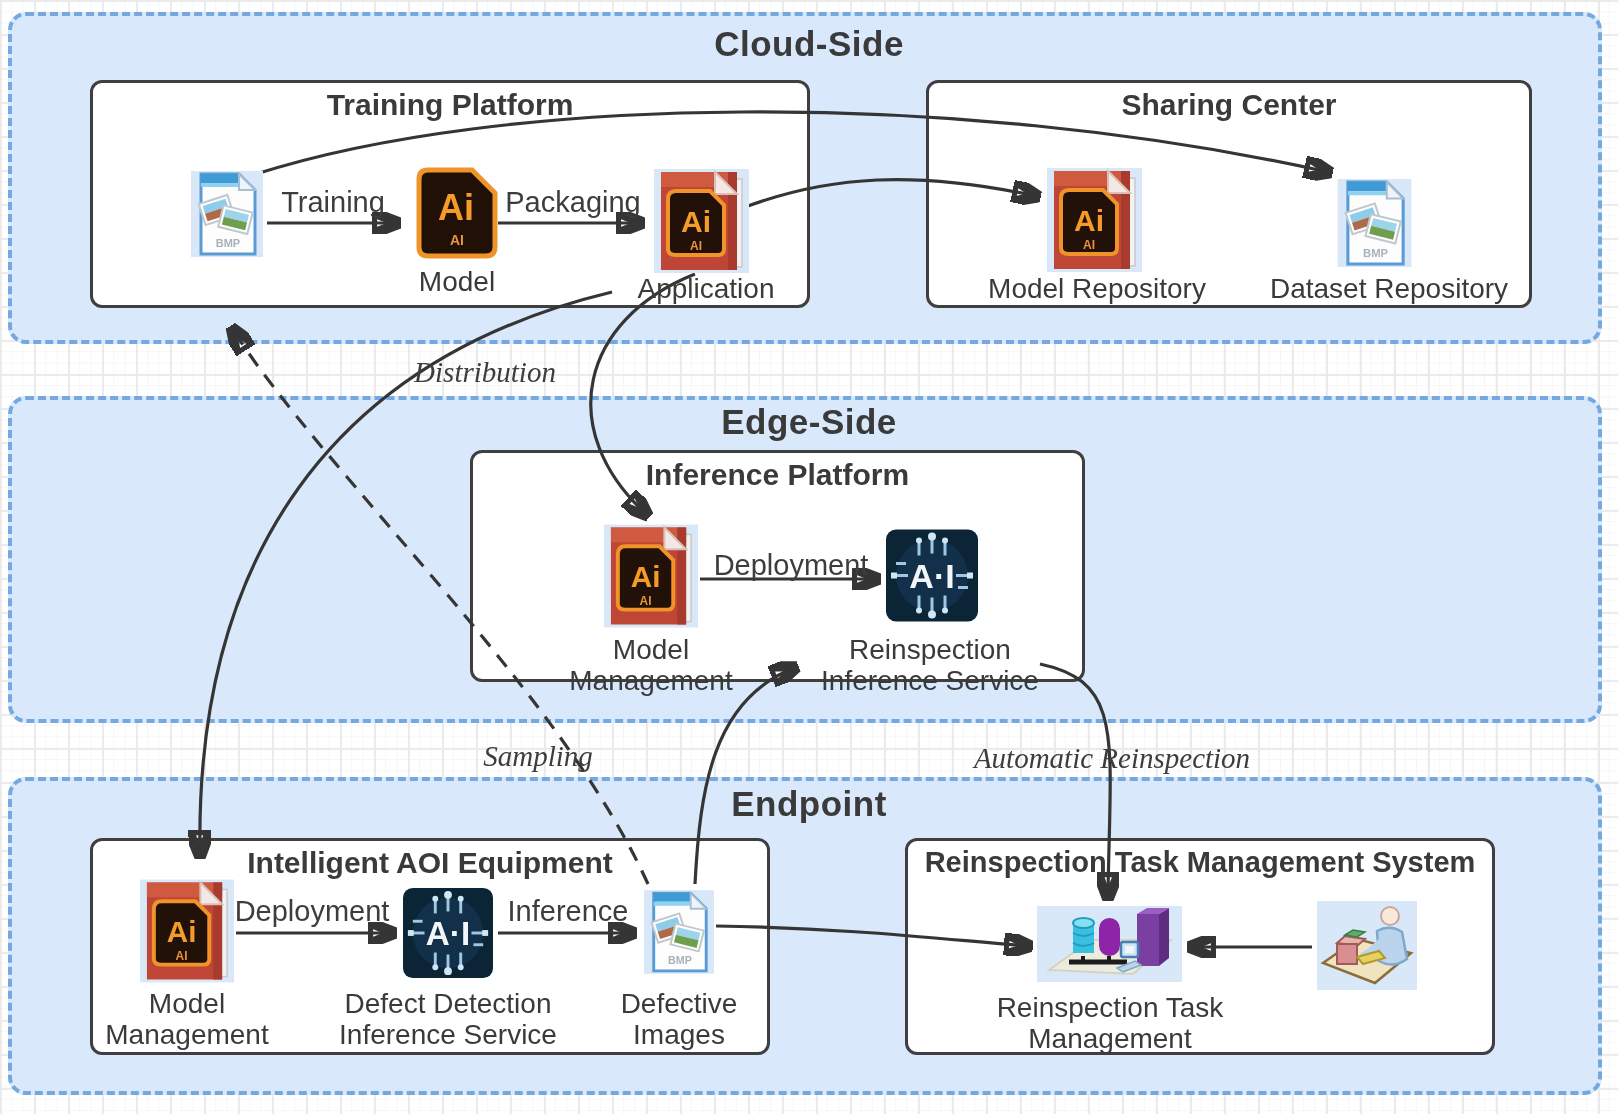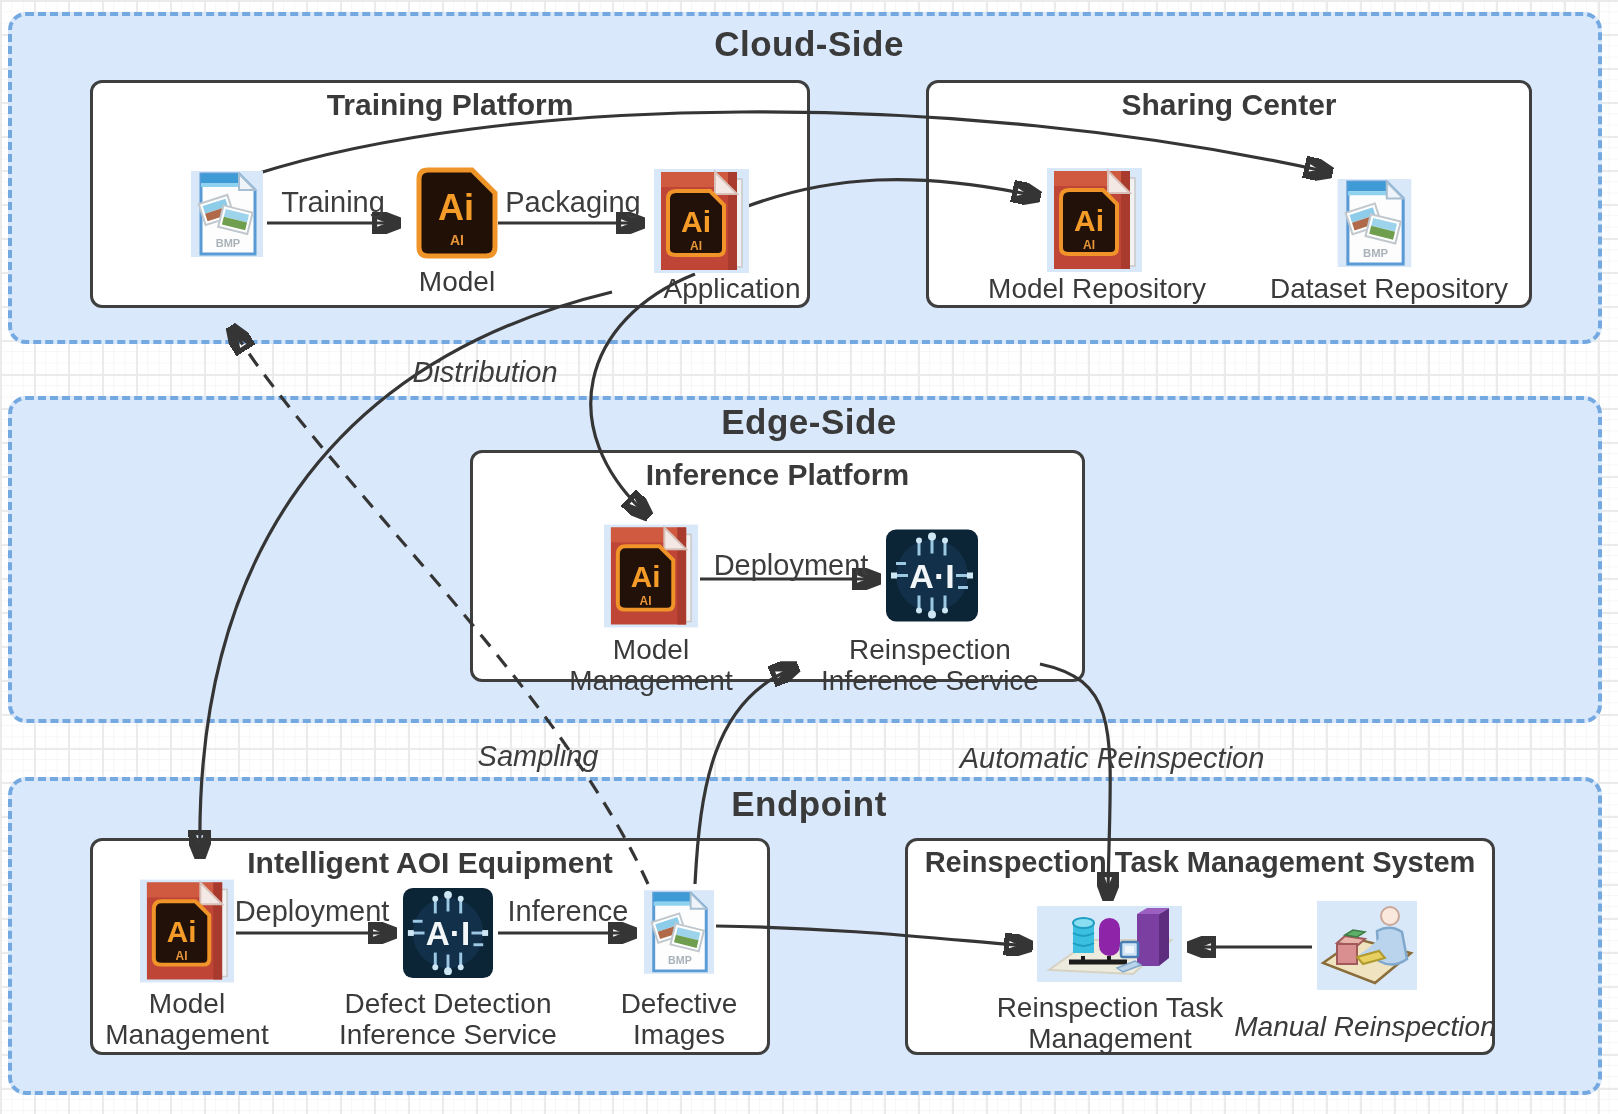--- a/index.html
+++ b/index.html
@@ -246,7 +246,7 @@
           <use href="#sym-aidoc" xlink:href="#sym-aidoc"></use>
         </svg></span>
   </div>
-  <div class="nlabel" style="left:706px;top:273px;margin-left:26px;">
+  <div class="nlabel" style="left:706px;top:273px;">
     <div>Application</div>
   </div>
 

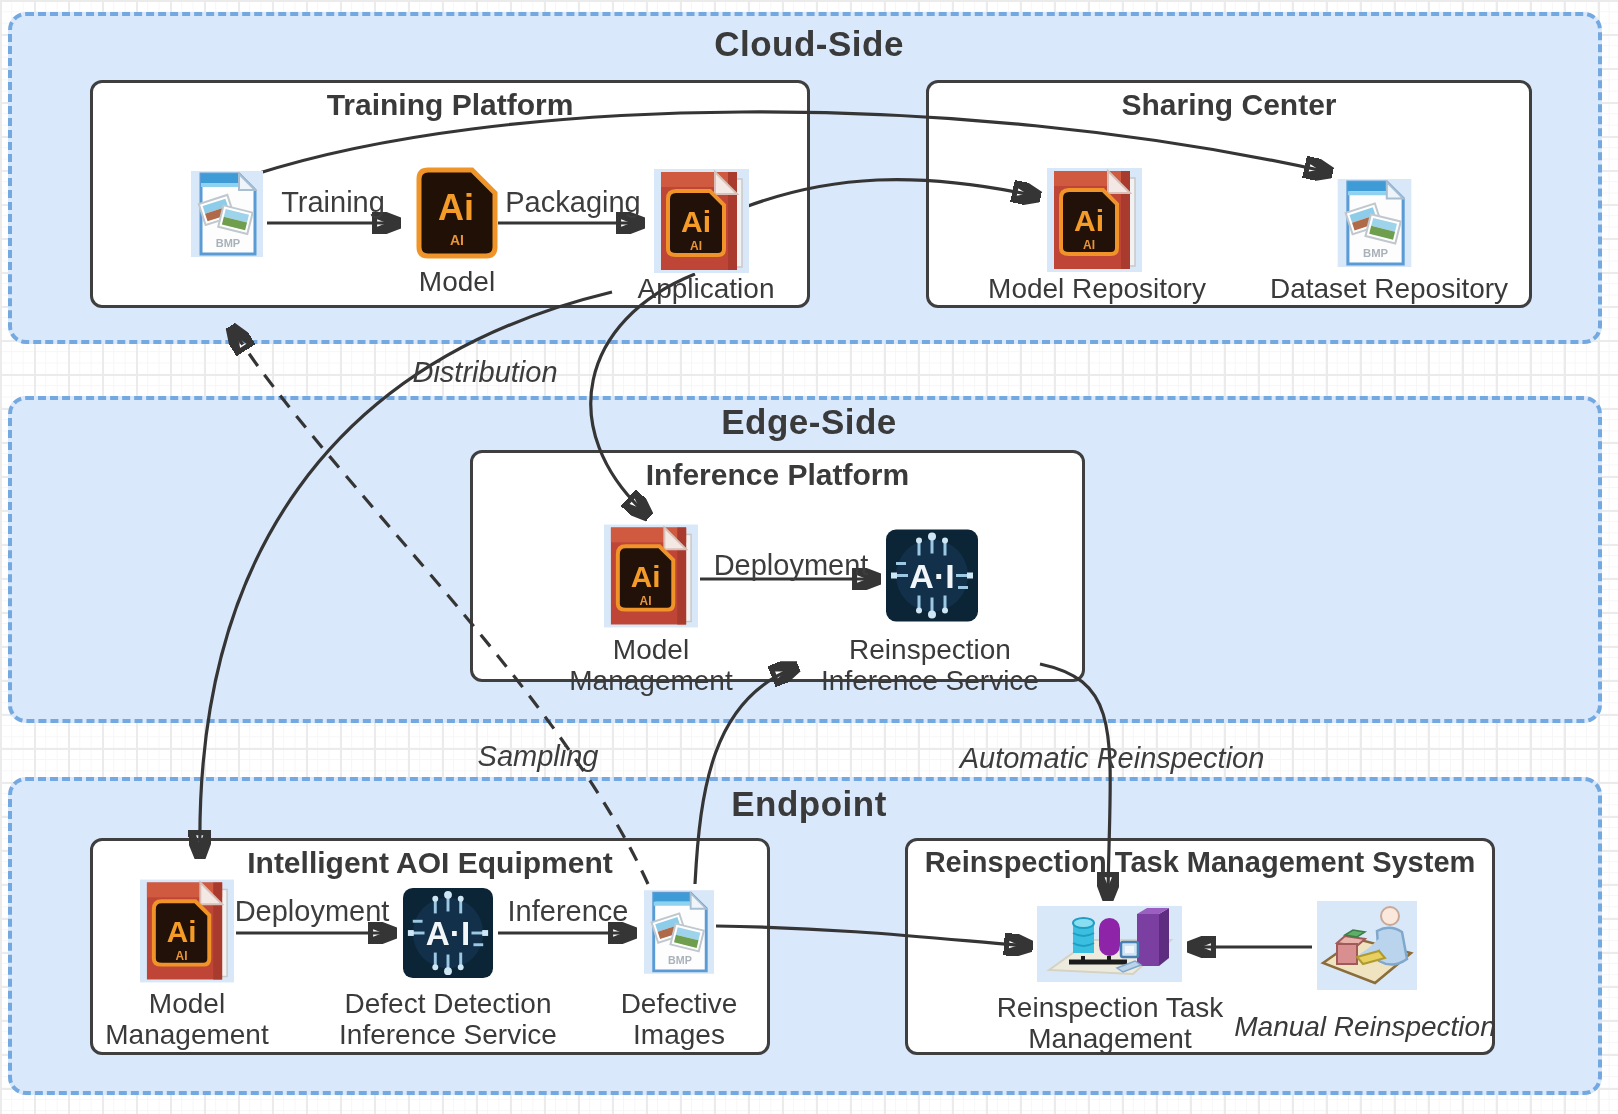--- a/index.html
+++ b/index.html
@@ -70,7 +70,7 @@
     white-space:nowrap;
     margin-top:6px;
   }
-  .elabel.italic{font-style:italic;}
+  .elabel.italic{font-style:italic;font-family:Liberation Serif, serif;}
   #wires{position:absolute;left:0;top:0;pointer-events:none;}
   #wires path, #wires line{fill:none;stroke:#353535;stroke-width:3.2px;}
   #wires .dashed{stroke-dasharray:15 11;}

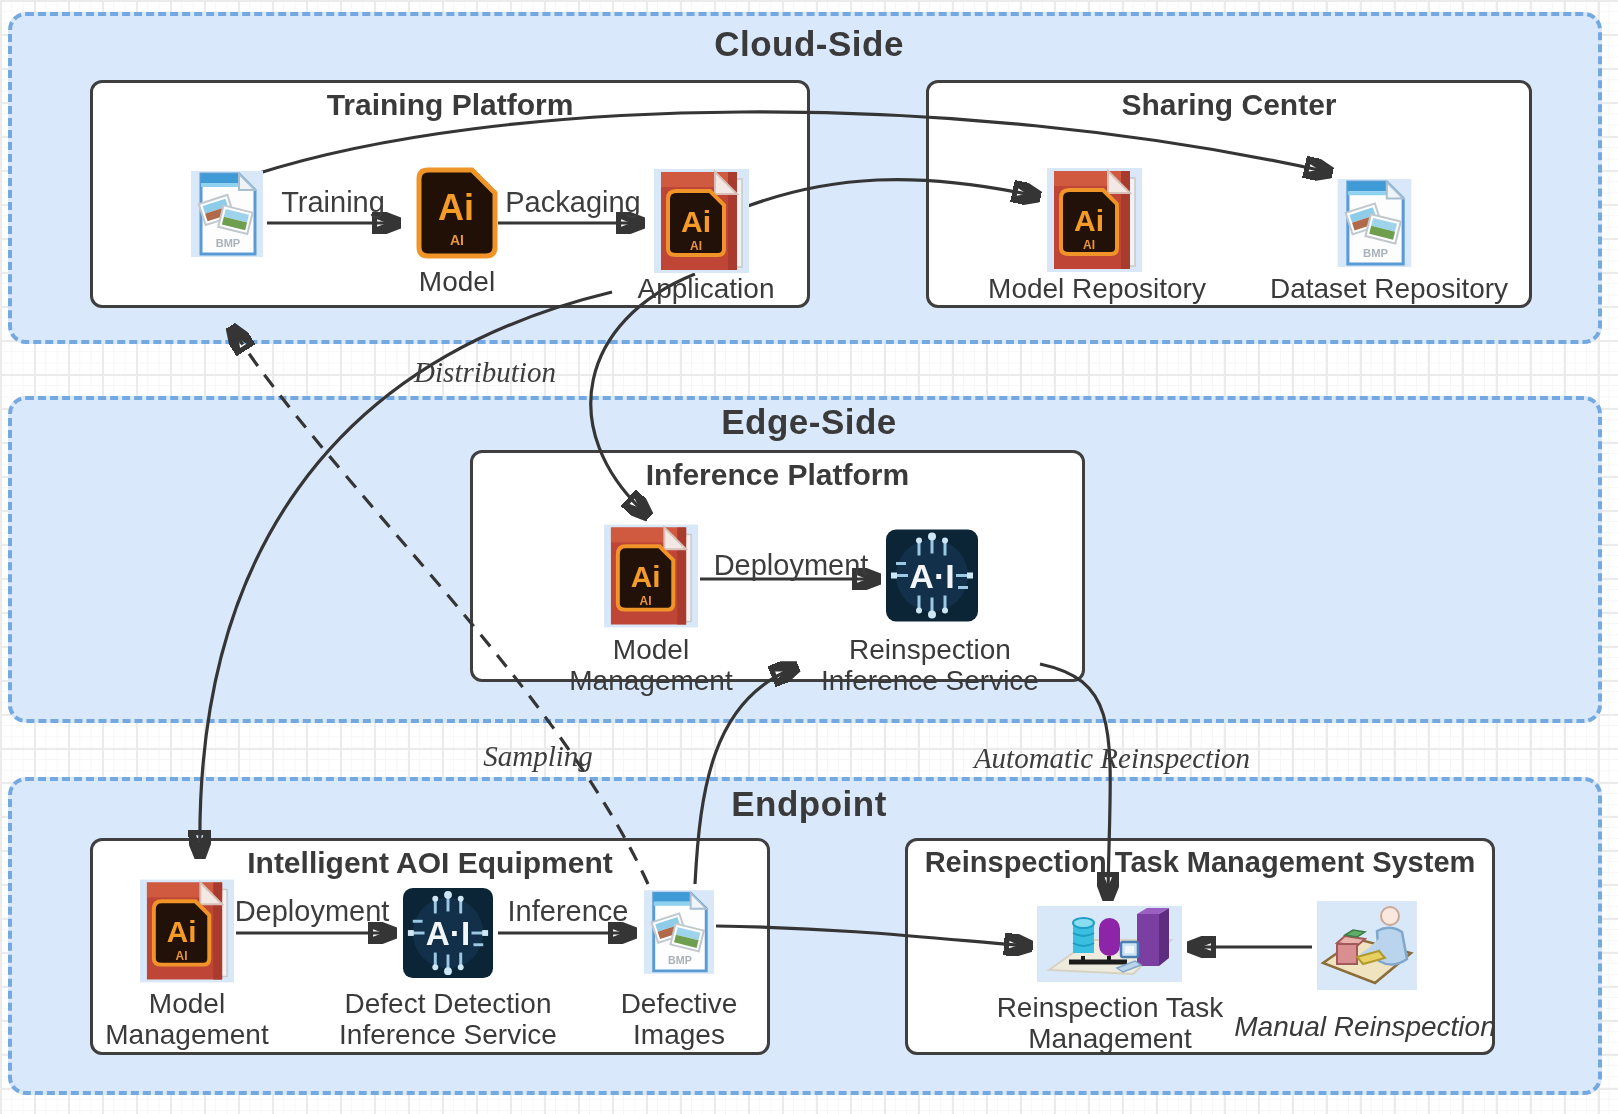--- a/index.html
+++ b/index.html
@@ -333,9 +333,6 @@
           <use href="#sym-operator" xlink:href="#sym-operator"></use>
         </svg></span>
   </div>
-  <div class="nlabel italic" style="left:1365px;top:1011px;">
-    <div>Manual Reinspection</div>
-  </div>
 
   <div class="elabel" style="left:333px;top:196px;">Training</div>
   <div class="elabel" style="left:573px;top:196px;">Packaging</div>

